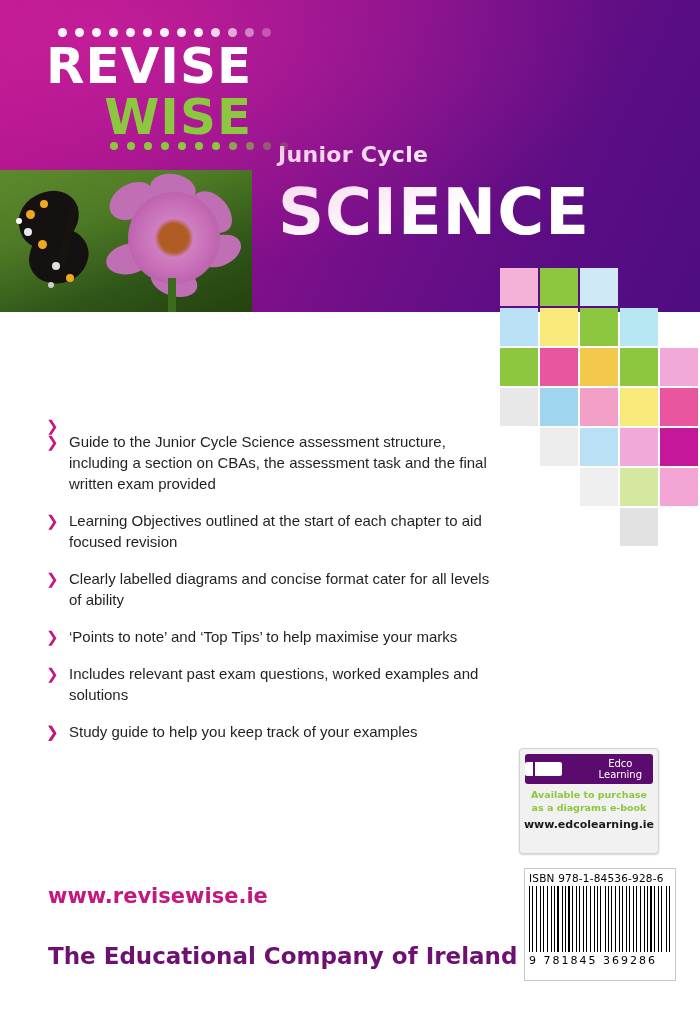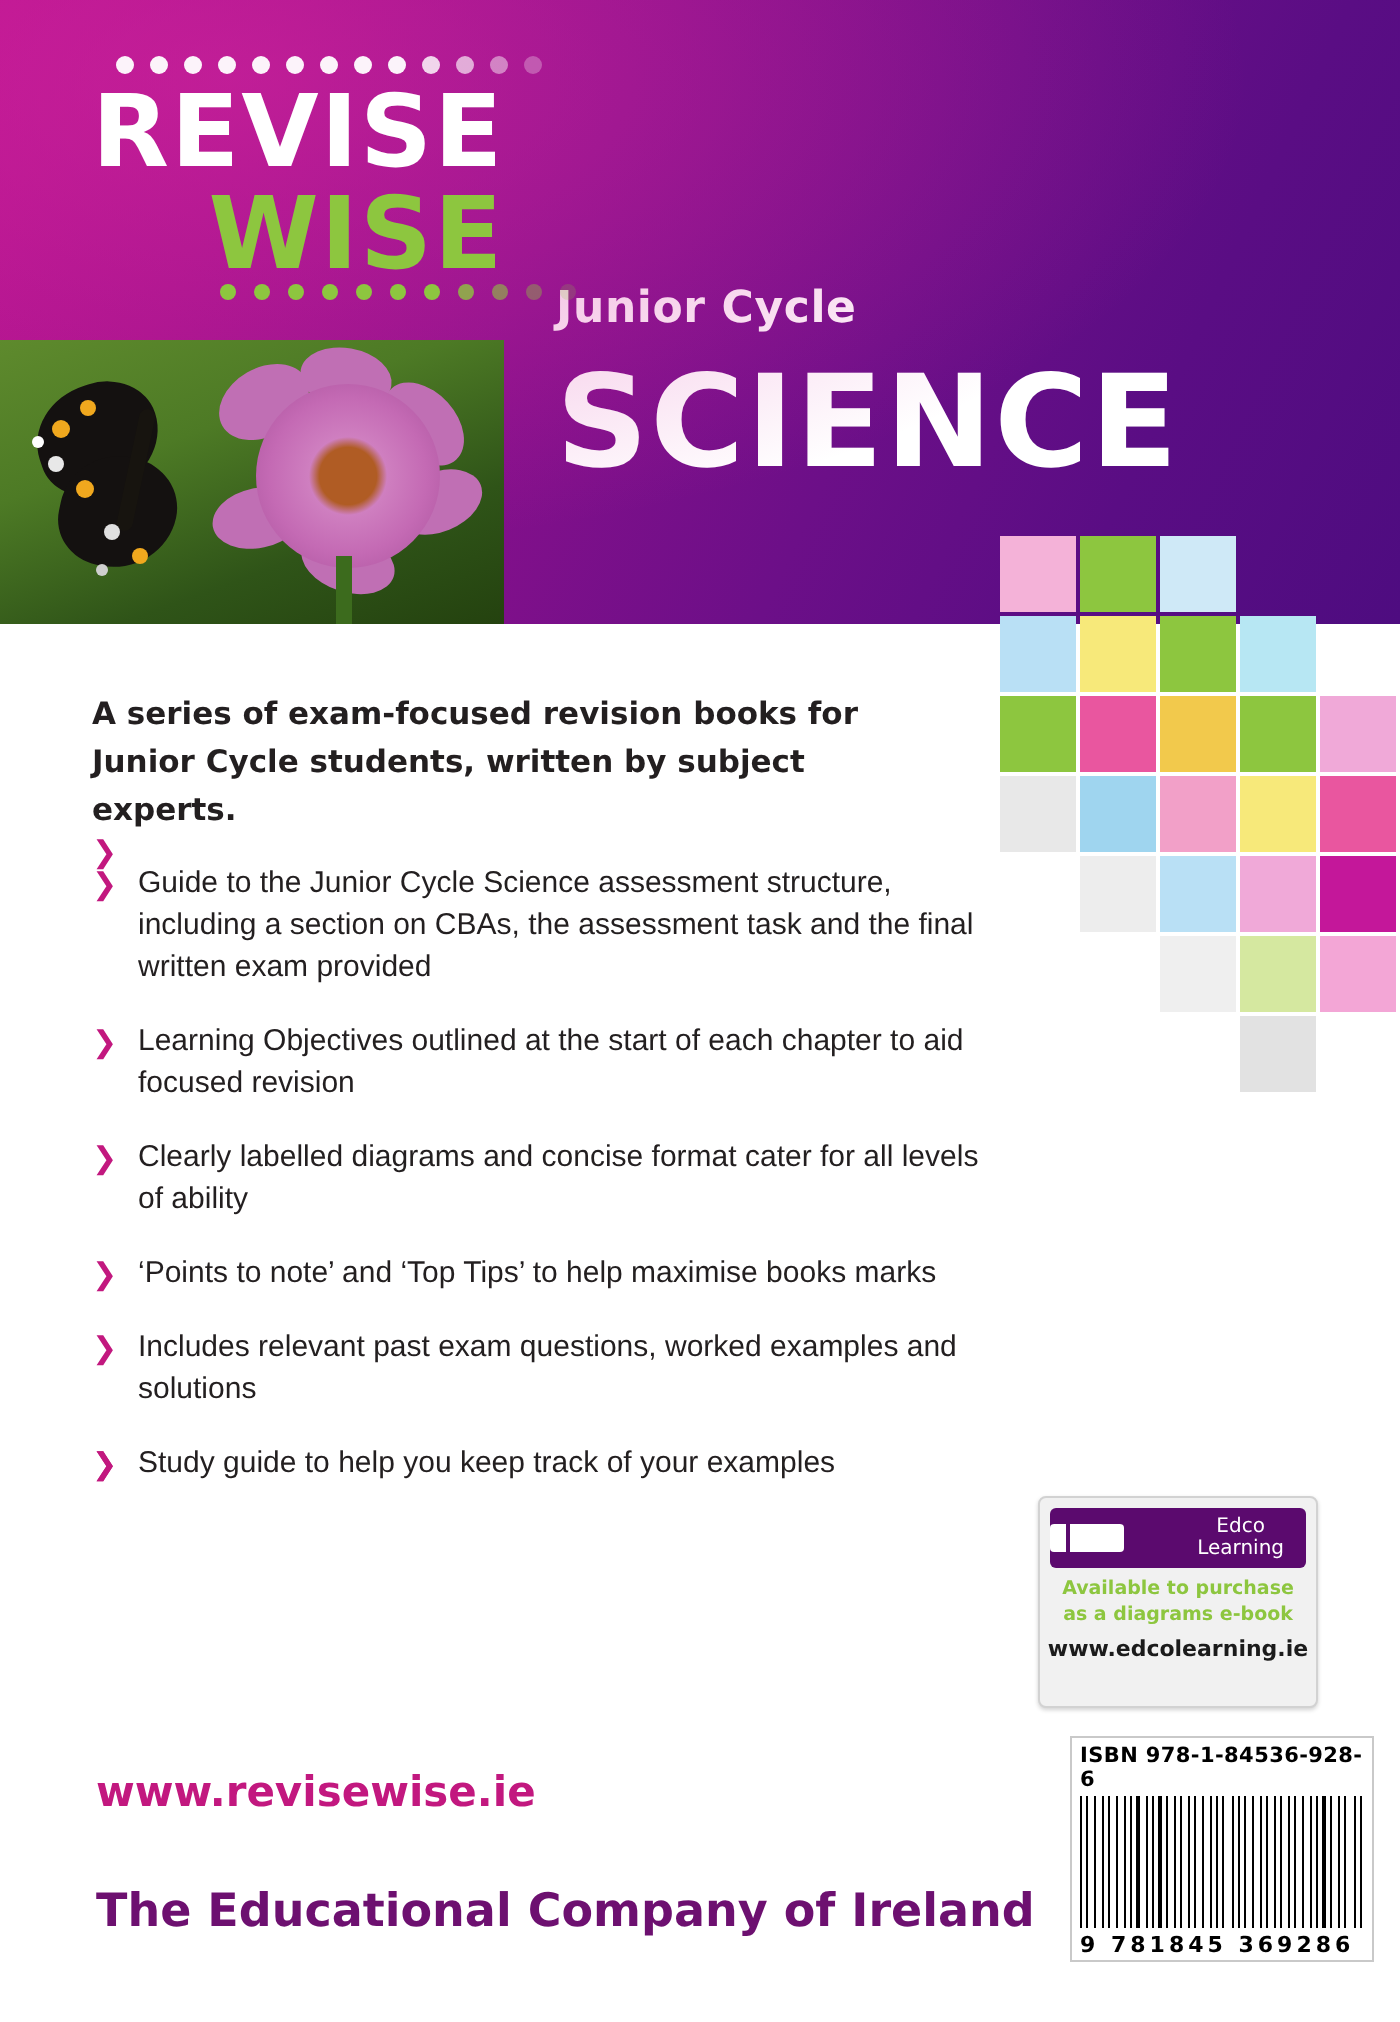--- a/index.html
+++ b/index.html
@@ -412,7 +412,6 @@
       <i style="width: 38px; height: 38px; left: 0px; top: 120px; background: rgb(232, 232, 232);"></i>
     </div>
 
-  <div class="intro">A series of exam-focused revision books for Junior Cycle students, written by subject experts.</div>
 
   <div class="bullets" id="bullets">
       <div class="bullet"><span class="chev">❯</span></div>

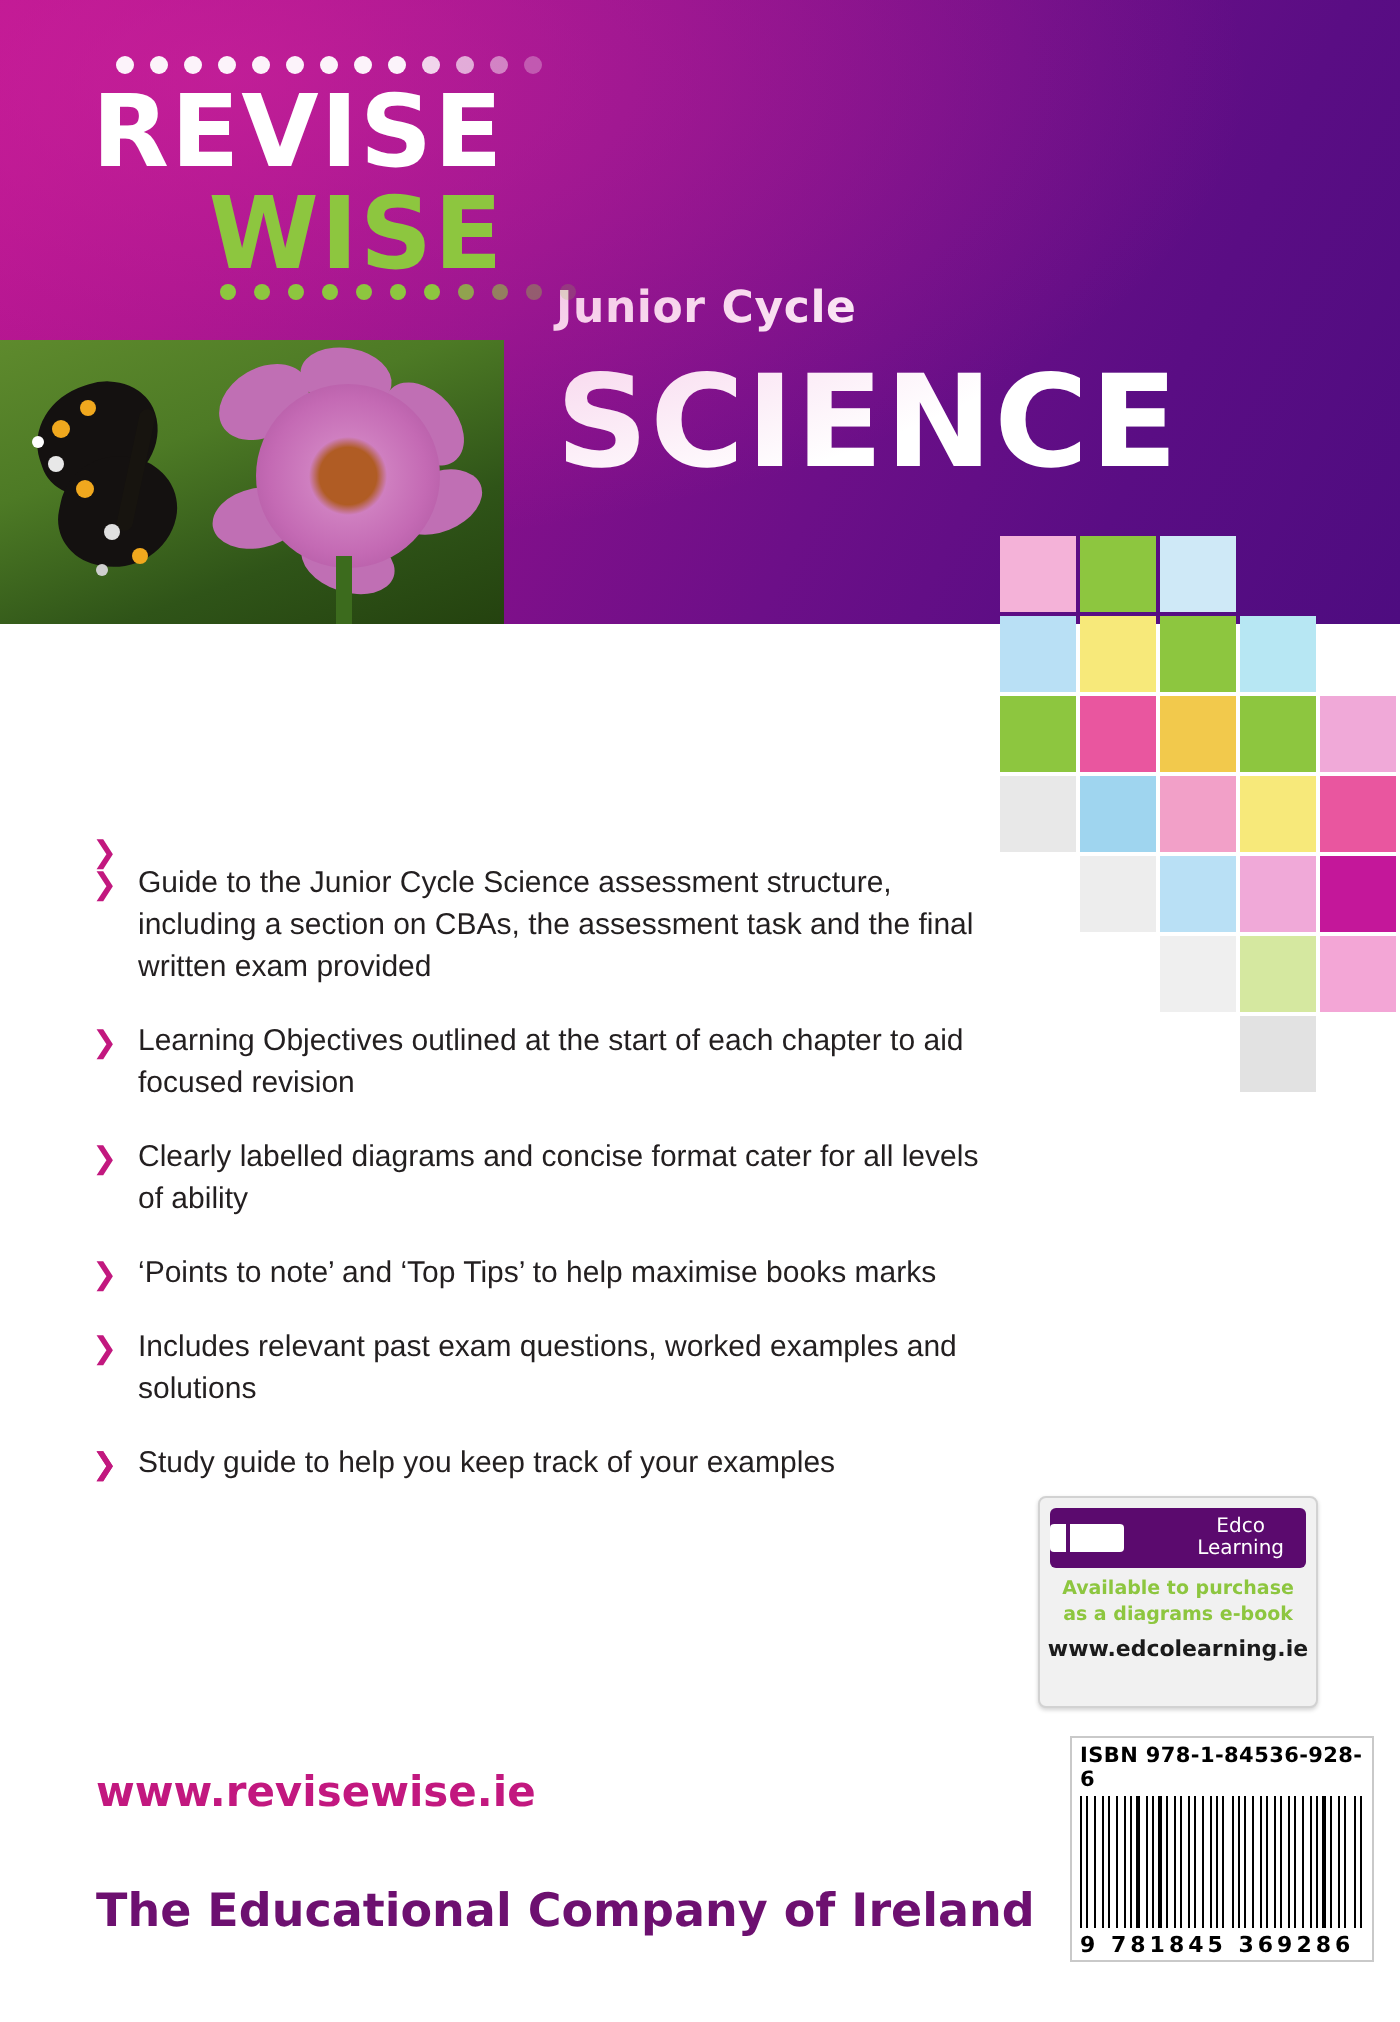--- a/index.html
+++ b/index.html
@@ -418,7 +418,7 @@
       <div class="bullet"><span class="chev">❯</span><span>Guide to the Junior Cycle Science assessment structure, including a section on CBAs, the assessment task and the final written exam provided</span></div>
       <div class="bullet"><span class="chev">❯</span><span>Learning Objectives outlined at the start of each chapter to aid focused revision</span></div>
       <div class="bullet"><span class="chev">❯</span><span>Clearly labelled diagrams and concise format cater for all levels of ability</span></div>
-      <div class="bullet"><span class="chev">❯</span><span>‘Points to note’ and ‘Top Tips’ to help maximise books marks</span></div>
+      <div class="bullet"><span class="chev">❯</span><span>‘Points to note’ and ‘Top Tips’ to help maximise your marks</span></div>
       <div class="bullet"><span class="chev">❯</span><span>Includes relevant past exam questions, worked examples and solutions</span></div>
       <div class="bullet"><span class="chev">❯</span></div>
       <div class="bullet"><span class="chev">❯</span><span>Study guide to help you keep track of your examples</span></div>

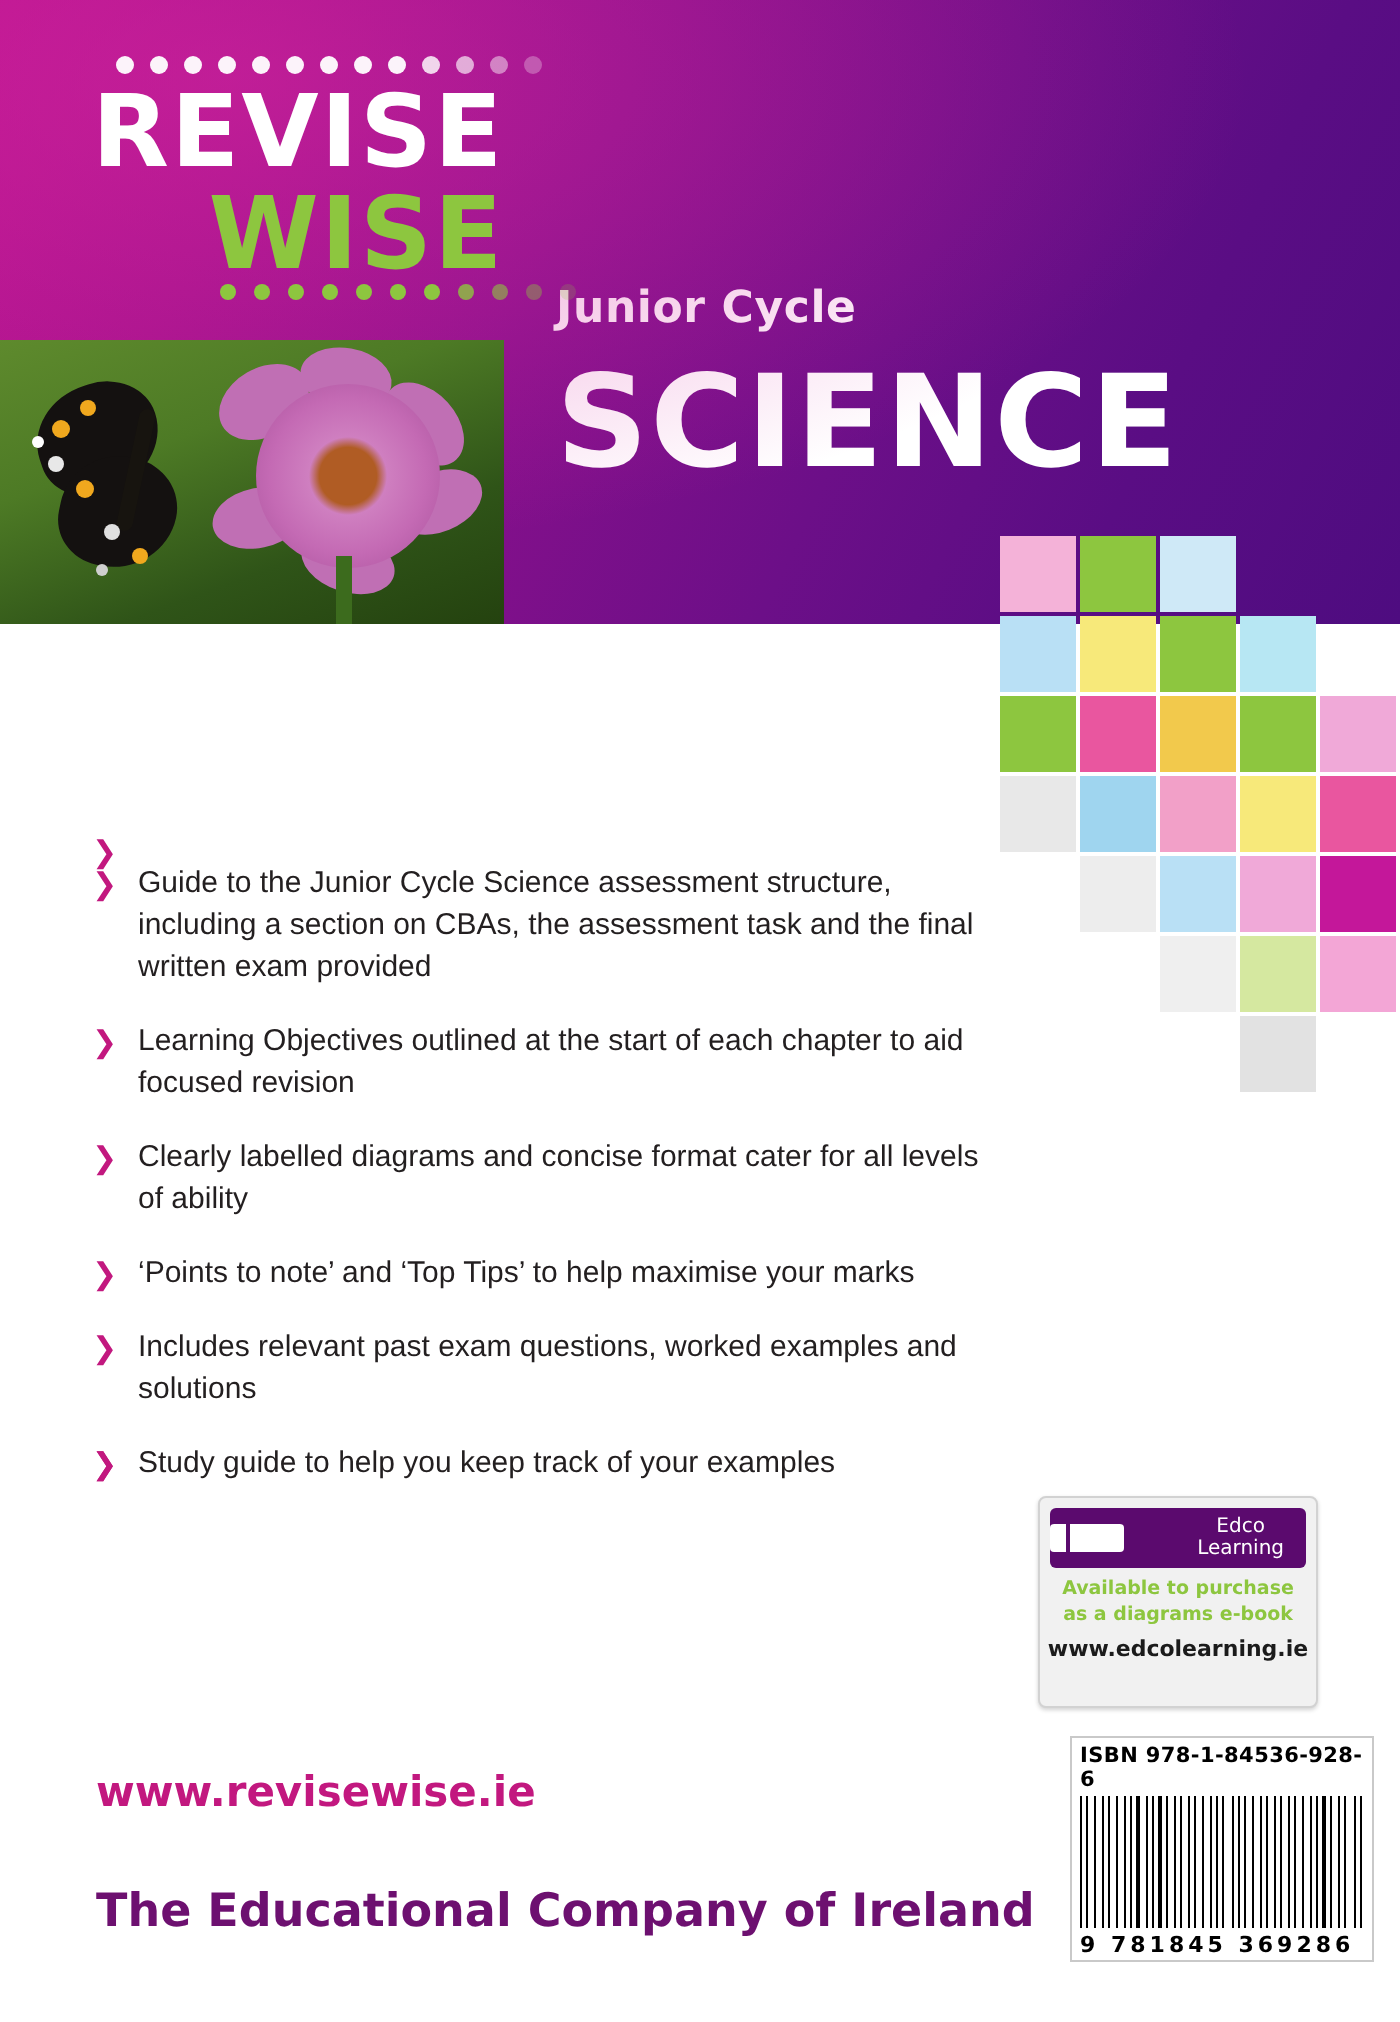--- a/index.html
+++ b/index.html
@@ -261,13 +261,12 @@
   
   .barcode-box {
     position: absolute;
-    left: 535px; top: 868px;
+    left: 524px; top: 868px;
     width: 152px; height: 113px;
     background: #ffffff;
     border: 1px solid #c9c9c9;
     padding: 3px 4px;
     box-sizing: border-box;
-    font-weight: bold;
   }
   .barcode-box .isbn {
     font-size: 10.5px;

